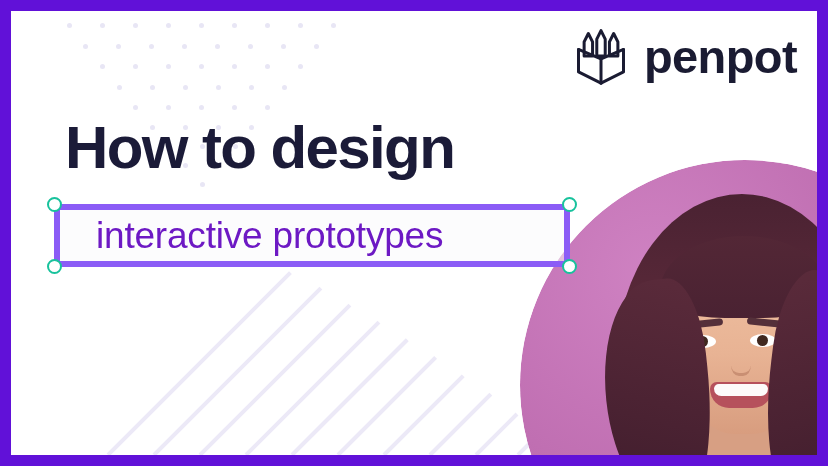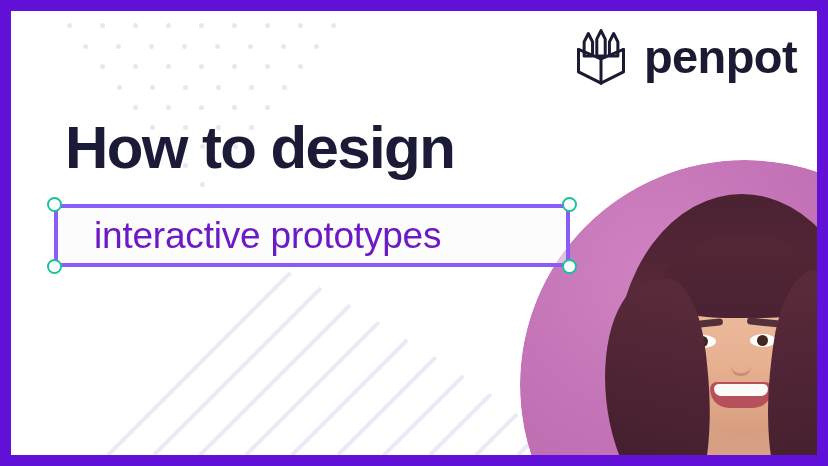--- a/index.html
+++ b/index.html
@@ -92,7 +92,7 @@
     position:absolute;
     left:11px; top:11px;
     right:11px; bottom:11px;
-    border:4px solid #8b5cf6;
+    border:6px solid #8b5cf6;
     background:rgba(250,250,252,0.55);
   }
   #subtitle {

